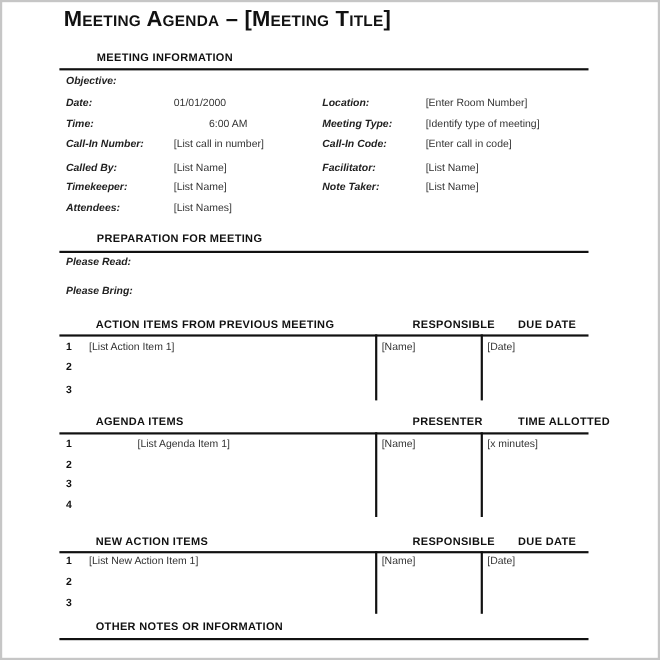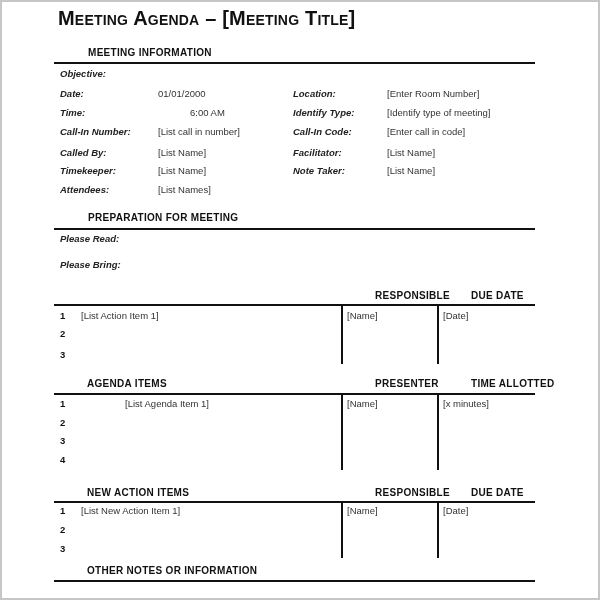--- a/index.html
+++ b/index.html
@@ -33,7 +33,7 @@
 
   <div class="abs lbl" style="left:58px;top:105px;">Time:</div>
   <div class="abs val" style="left:156px;top:105px;margin-left:32px;">6:00 AM</div>
-  <div class="abs lbl" style="left:291px;top:105px;">Identify Type:</div>
+  <div class="abs lbl" style="left:291px;top:105px;">Meeting Type:</div>
   <div class="abs val" style="left:385px;top:105px;">[Identify type of meeting]</div>
 
   <div class="abs lbl" style="left:58px;top:124px;">Call-In Number:</div>

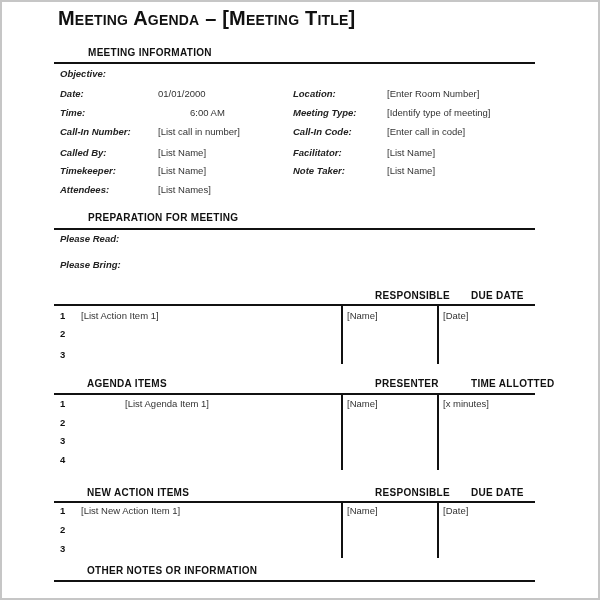--- a/index.html
+++ b/index.html
@@ -59,6 +59,7 @@
   <div class="abs lbl" style="left:58px;top:231px;">Please Read:</div>
   <div class="abs lbl" style="left:58px;top:257px;">Please Bring:</div>
 
+  <div class="abs sec" style="left:57px;top:288px;">ACTION ITEMS FROM PREVIOUS MEETING</div>
   <div class="abs sec" style="left:345px;top:288px;">RESPONSIBLE</div>
   <div class="abs sec" style="left:441px;top:288px;">DUE DATE</div>
   <div class="rule" style="left:52px;top:302px;width:481px;"></div>

